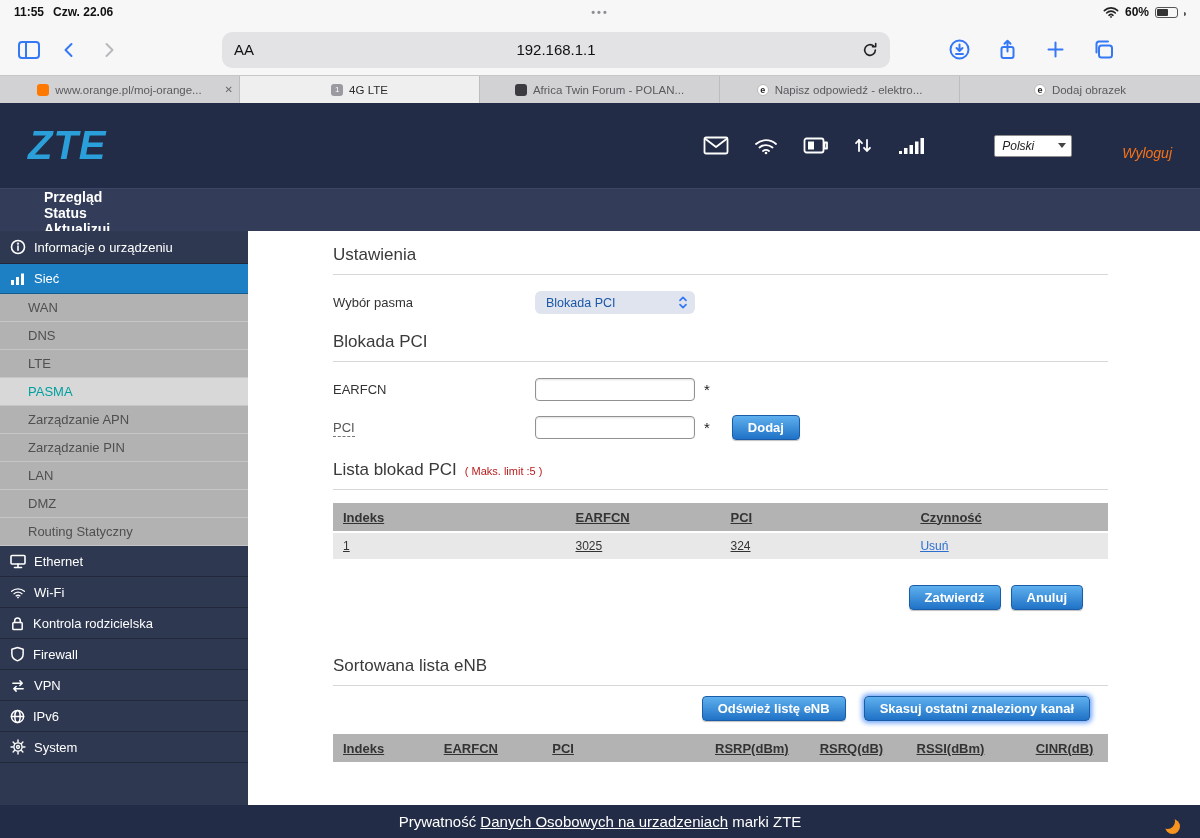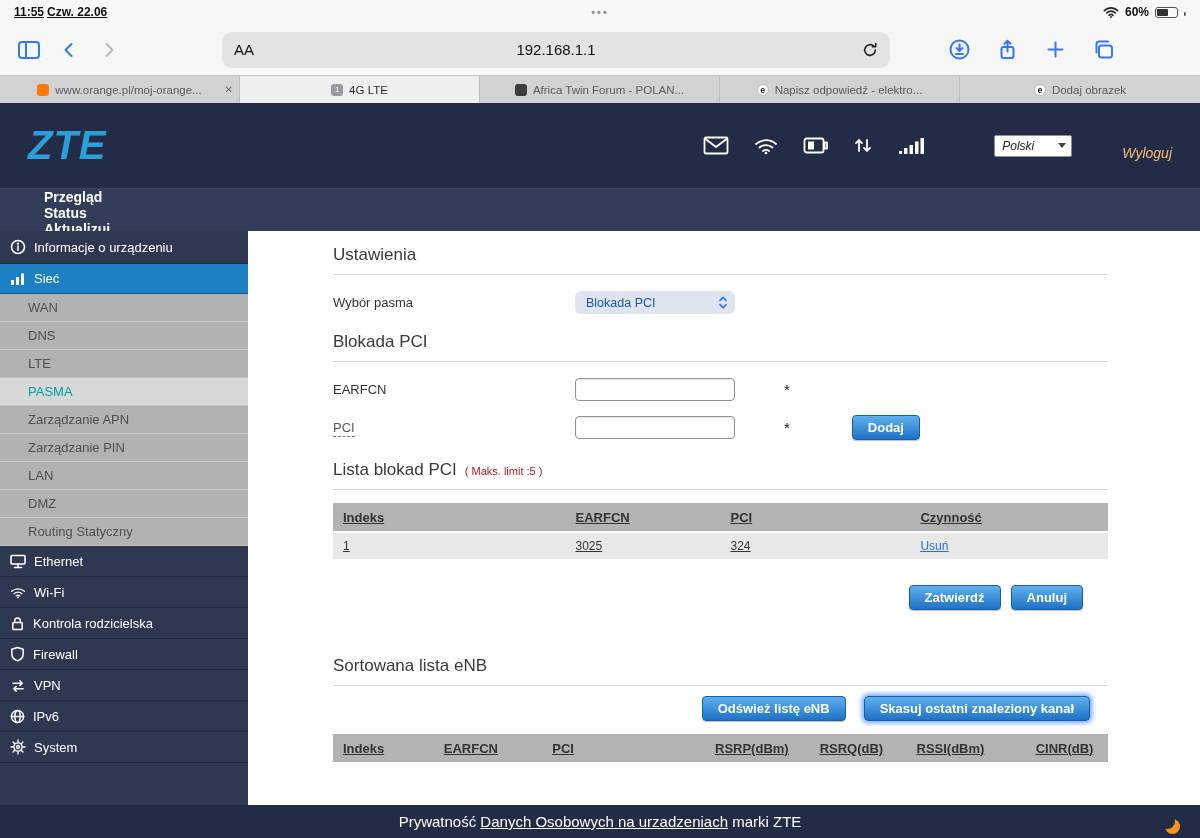--- a/index.html
+++ b/index.html
@@ -9,7 +9,7 @@
 
   
   .statusbar { height:24px; background:#f7f7f8; display:flex; align-items:center; padding:0 14px; font-size:12px; font-weight:bold; color:#111; }
-  .sb-left { display:flex; gap:3px; width:300px;text-decoration:underline; }
+  .sb-left { display:flex; gap:9px; width:300px; }
   .sb-center { flex:1; text-align:center; color:#8e8e93; font-size:11px; letter-spacing:2px; }
   .sb-right { width:300px; display:flex; justify-content:flex-end; align-items:center; gap:6px; }
   .batt { width:23px; height:11px; border:1px solid #555; border-radius:3px; padding:1px; display:flex; }

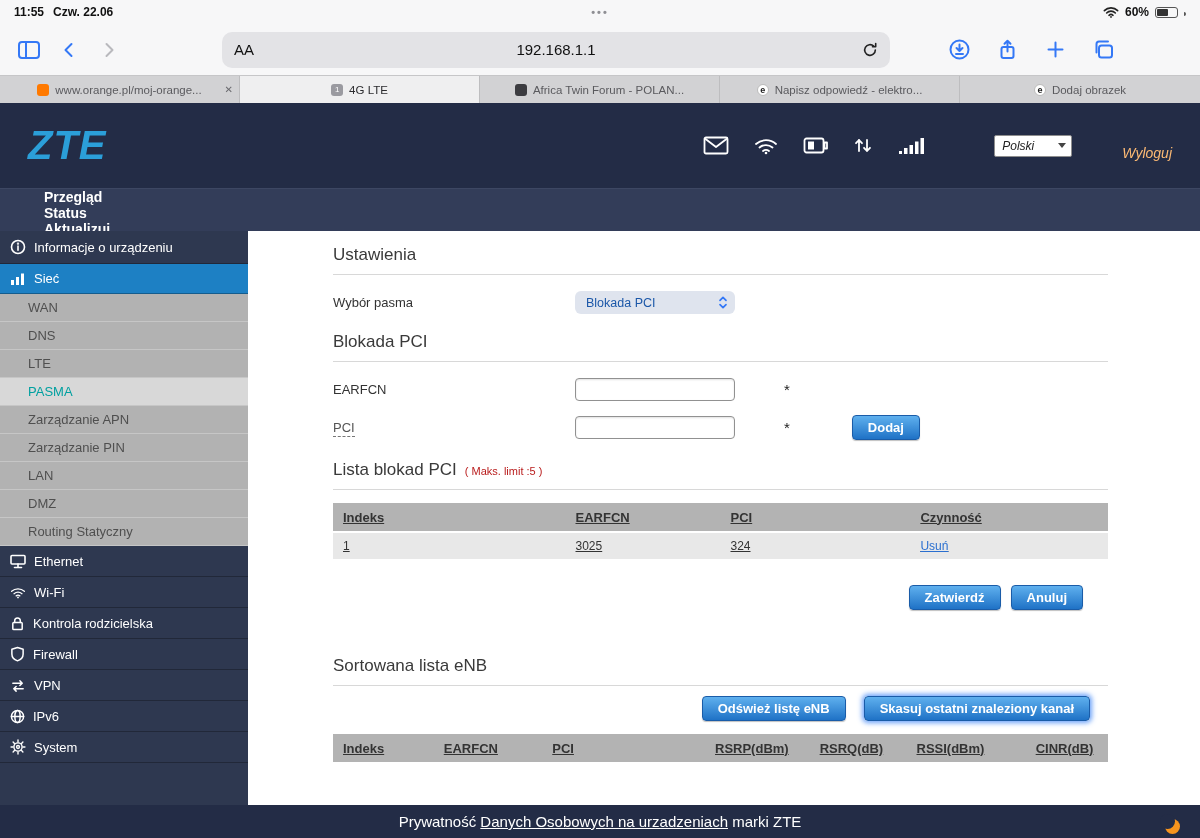--- a/index.html
+++ b/index.html
@@ -48,7 +48,7 @@
   .zh-icon svg { stroke:#fff; fill:none; stroke-width:1.8; stroke-linecap:round; stroke-linejoin:round; }
   .lang-select { background:#fff; border:1px solid #8e8e8e; border-radius:2px; height:22px; min-width:78px; display:flex; align-items:center; justify-content:space-between; font-size:12px; color:#222; padding:0 5px 0 7px; margin-left:44px; cursor:pointer; }
   .lang-caret { width:0; height:0; border-left:4px solid transparent; border-right:4px solid transparent; border-top:5px solid #444; }
-  .logout { color:#fdba74; font-size:14px; margin-left:26px; cursor:pointer;margin-top:15px; }
+  .logout { color:#f97316; font-size:14px; margin-left:26px; cursor:pointer;margin-top:15px; }
 
   
   .znav { height:43px; background:#333d59; display:flex; align-items:stretch; padding-left:18px; border-top:1px solid #3d4763;flex-direction:column; }

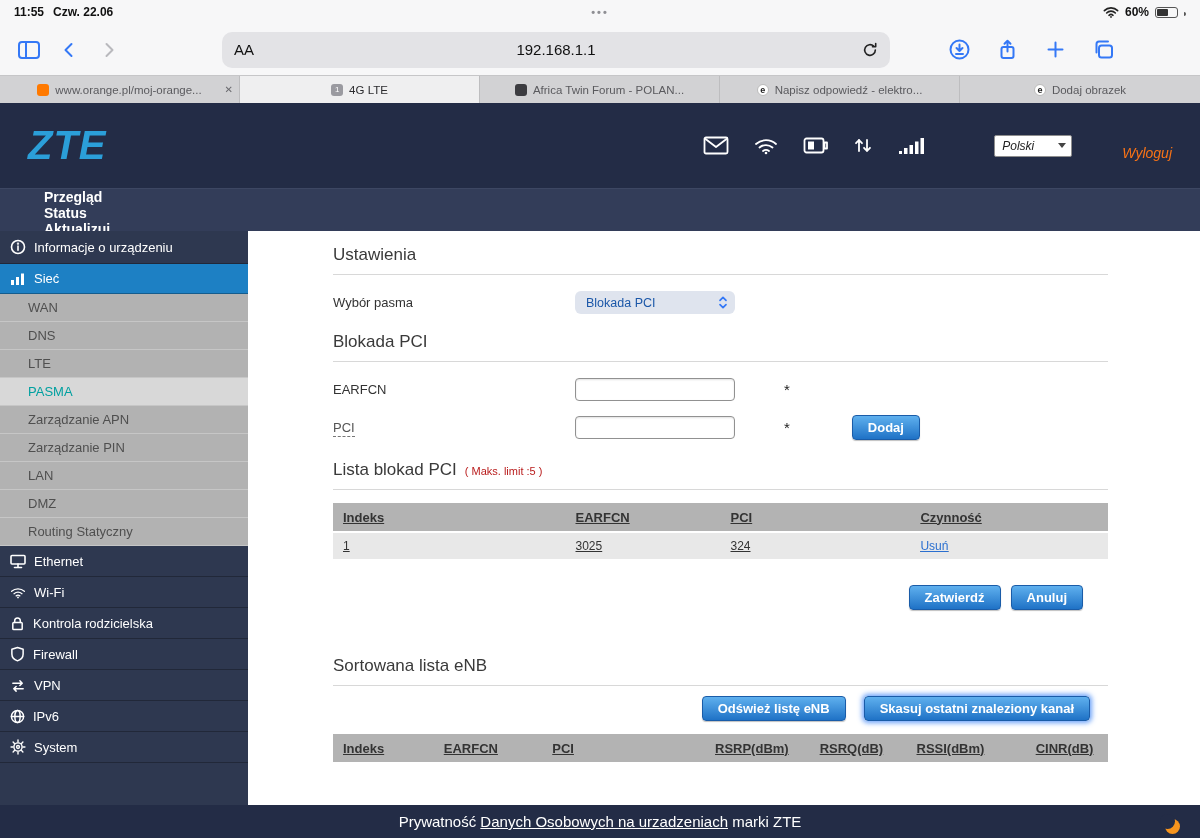--- a/index.html
+++ b/index.html
@@ -69,7 +69,7 @@
   .section-h { font-size:17px; font-weight:400; color:#3a3a3a; margin-bottom:9px; }
   .hint-small { font-size:11px; font-weight:400; color:#b91c1c; margin-left:8px; }
   .divider { border:0; border-top:1px solid #d8d8d8; }
-  .form-row { display:flex; align-items:center; margin:16px 0 18px;gap:40px; }
+  .form-row { display:flex; align-items:center; margin:16px 0 18px; }
   .form-label { width:202px; font-size:13px; color:#333; }
   .dashed { border-bottom:1px dashed #777; color:#555; padding-bottom:1px; }
   .band-select { width:160px; height:23px; background:#dfe4ee; border-radius:6px; display:flex; align-items:center; justify-content:space-between; padding:0 7px 0 11px; font-size:12.5px; color:#1b57a8; cursor:pointer; }

